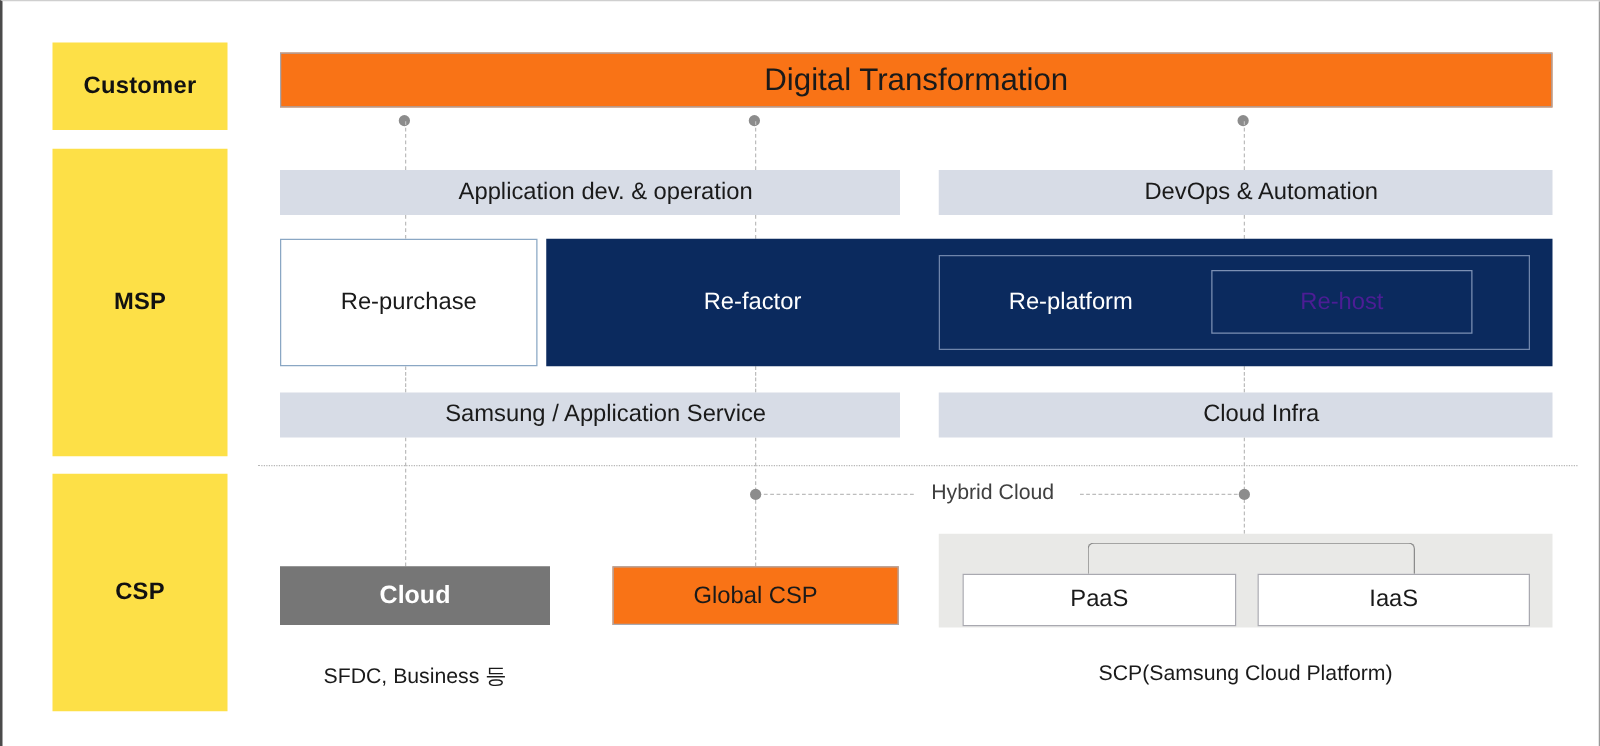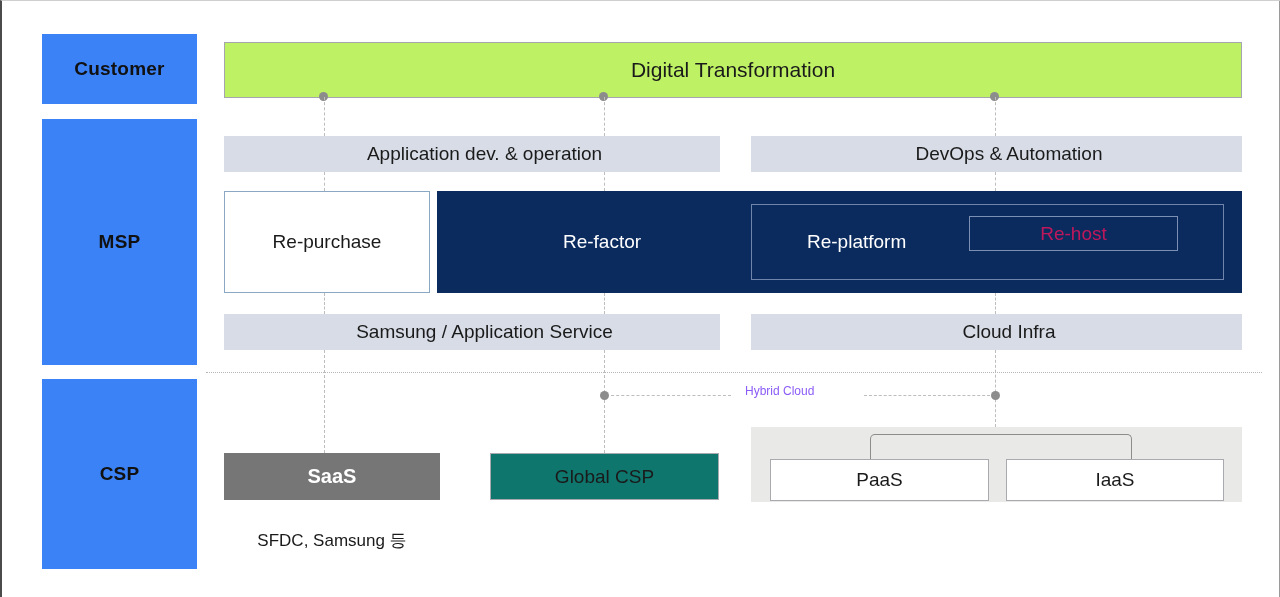--- a/index.html
+++ b/index.html
@@ -29,8 +29,8 @@
   .side{
     position:absolute;
     left:40px;
-    width:155px;
-    background:#3b82f6;
+    width:140px;
+    background:#fde047;
     display:flex;
     align-items:center;
     justify-content:center;

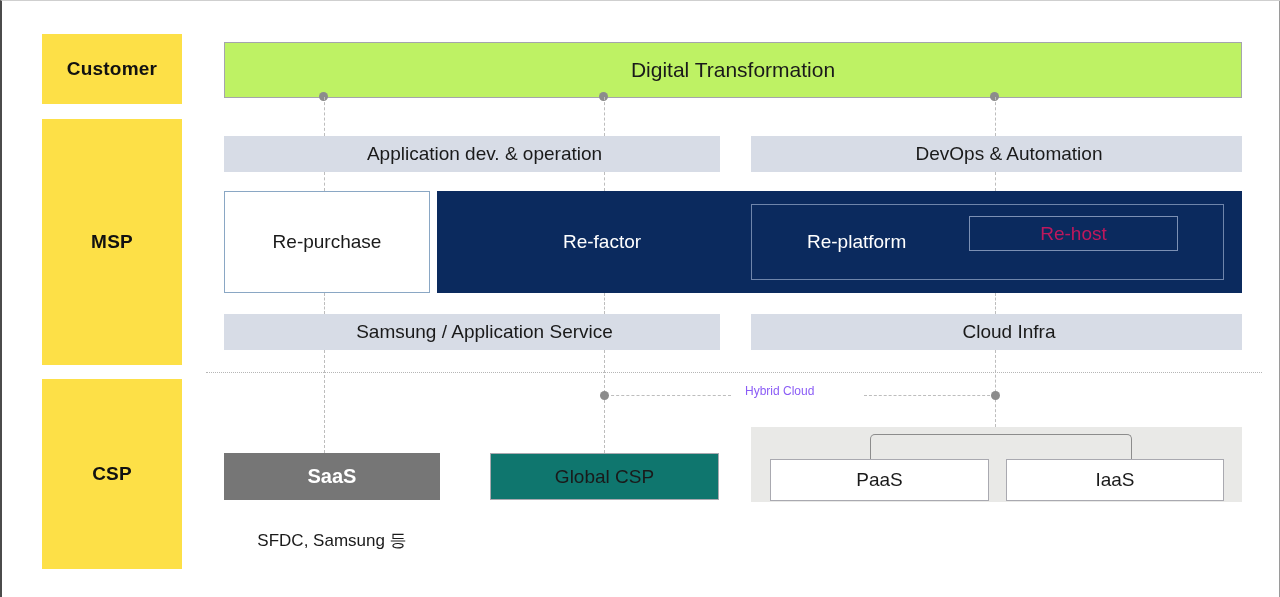--- a/index.html
+++ b/index.html
@@ -55,10 +55,10 @@
 
   
   #dt-box{
-    left:222px; top:41px; width:1018px; height:56px;
-    background:#bef264;
+    left:222px; top:41px; width:1018px; height:44px;
+    background:#f97316;
     border:1px solid #a5a5ad;
-    font-size:21px;
+    font-size:25px;
     color:#1a1a1a;
   }
 

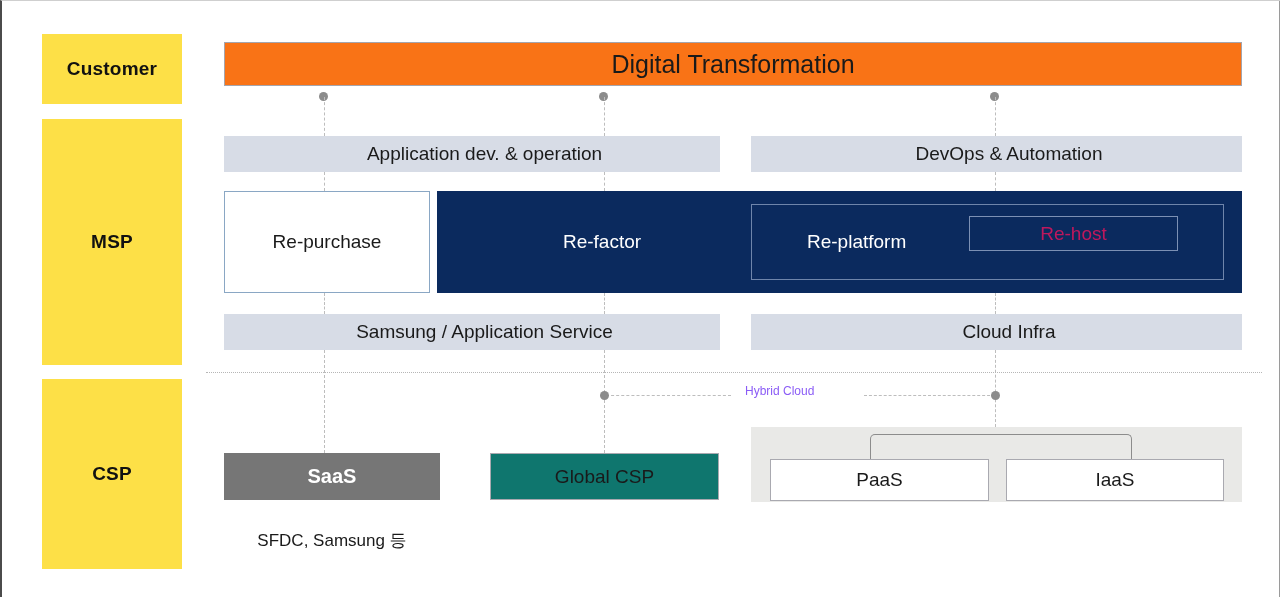--- a/index.html
+++ b/index.html
@@ -104,9 +104,9 @@
     padding-left:55px;
   }
   #re-host{
-    left:967px; top:215px; width:209px; height:35px;
+    left:967px; top:215px; width:209px; height:51px;
     border:1px solid #7c90b4;
-    color:#be185d;
+    color:#4c1d95;
     font-size:19px;
   }
 

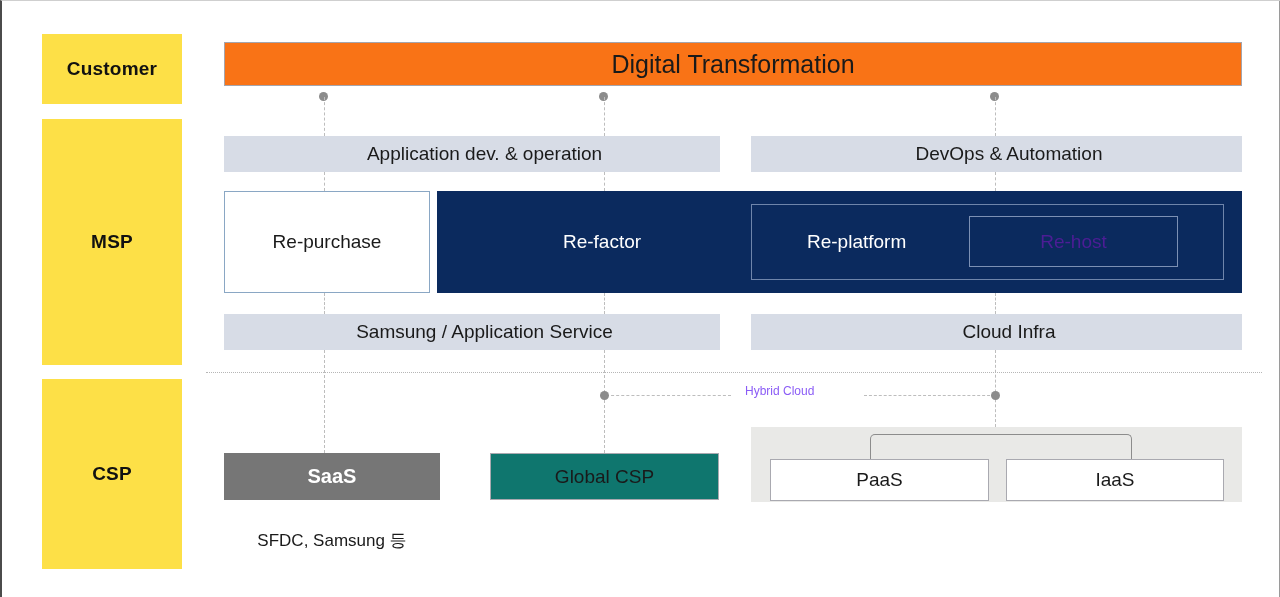--- a/index.html
+++ b/index.html
@@ -119,8 +119,8 @@
   #hybrid-label{
     position:absolute;
     left:733px; top:383px;
-    font-size:12px;
-    color:#8b5cf6;
+    font-size:17px;
+    color:#404040;
     background:#ffffff;
     padding:0 10px;
     white-space:nowrap;

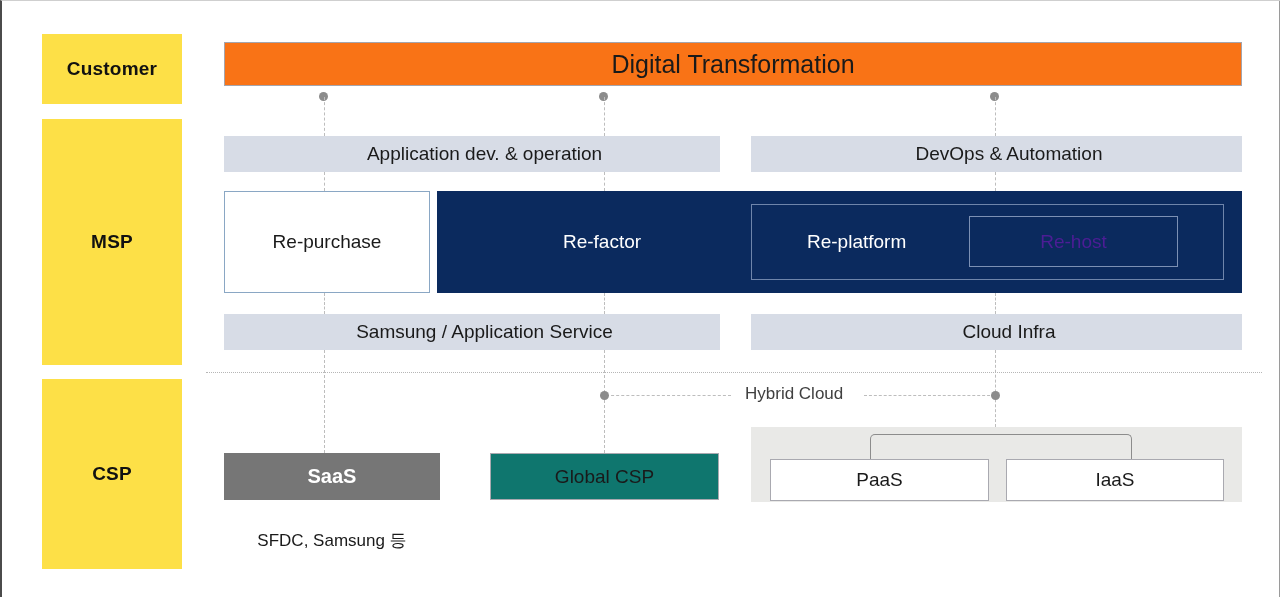--- a/index.html
+++ b/index.html
@@ -257,7 +257,7 @@
   <div id="scp-container"></div>
   <div id="scp-bracket"></div>
 
-  <div class="box" id="saas">SaaS</div>
+  <div class="box" id="saas">Cloud</div>
   <div class="box" id="global-csp">Global CSP</div>
   <div class="box" id="paas">PaaS</div>
   <div class="box" id="iaas">IaaS</div>

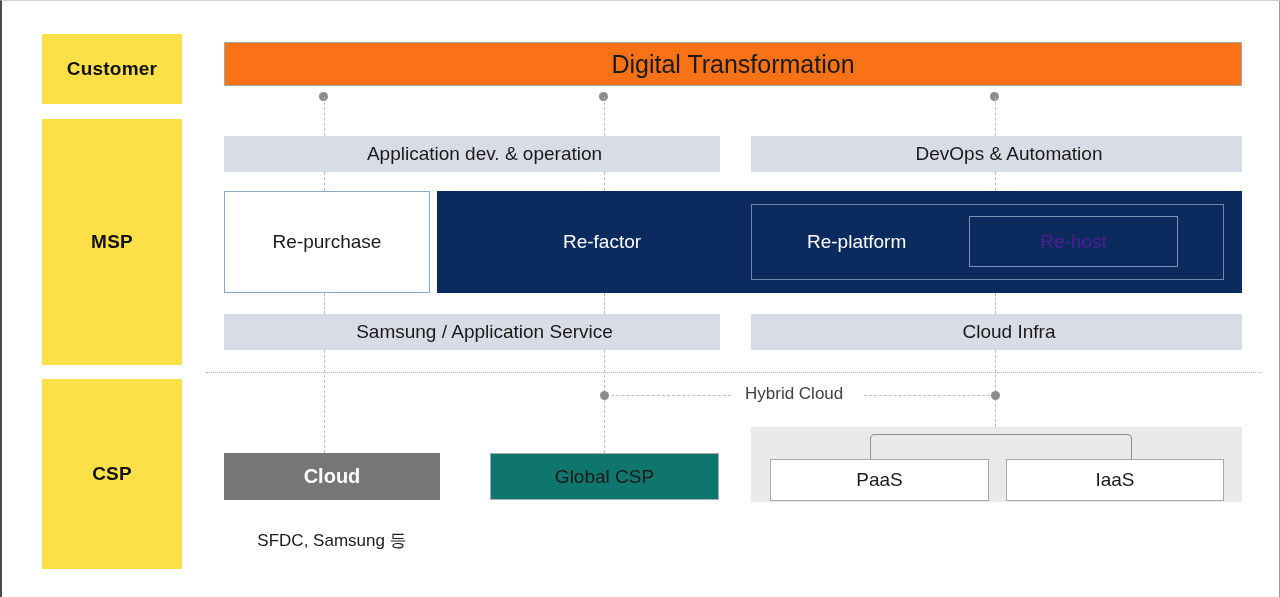--- a/index.html
+++ b/index.html
@@ -143,7 +143,7 @@
   }
   #global-csp{
     left:488px; top:452px; width:229px; height:47px;
-    background:#0f766e;
+    background:#f97316;
     border:1px solid #a9a9b0;
     color:#1a1a1a;
     font-size:19px;

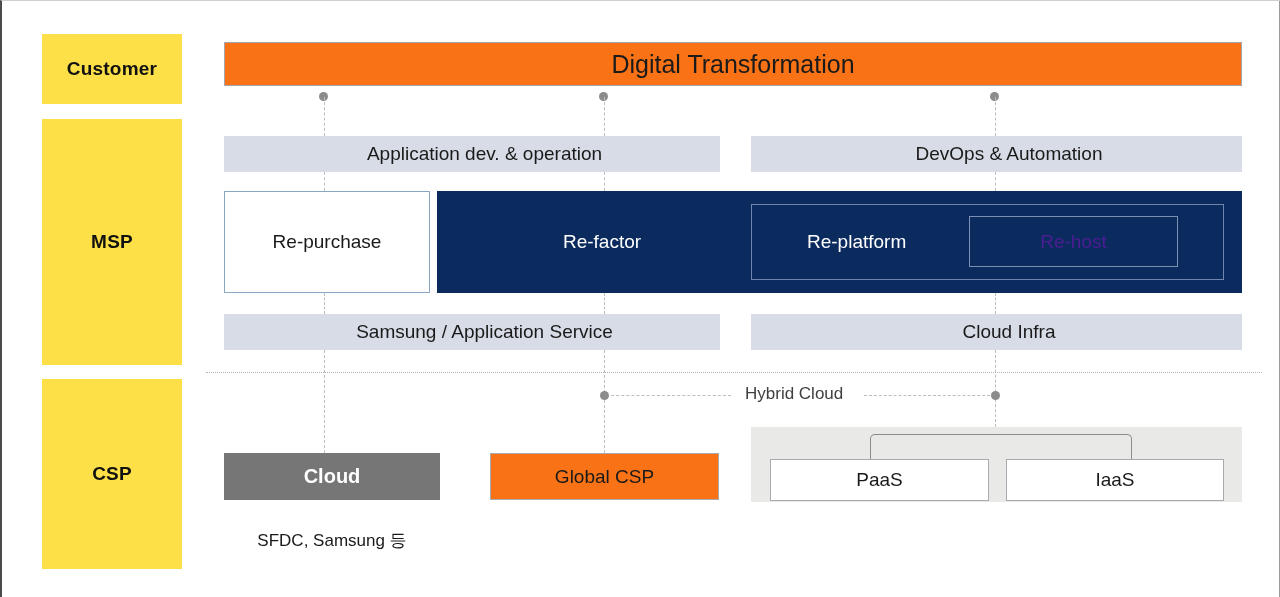--- a/index.html
+++ b/index.html
@@ -262,7 +262,7 @@
   <div class="box" id="paas">PaaS</div>
   <div class="box" id="iaas">IaaS</div>
 
-  <div class="caption" id="cap-saas">SFDC, Samsung 등</div>
+  <div class="caption" id="cap-saas">SFDC, Business 등</div>
 
 </div>
 

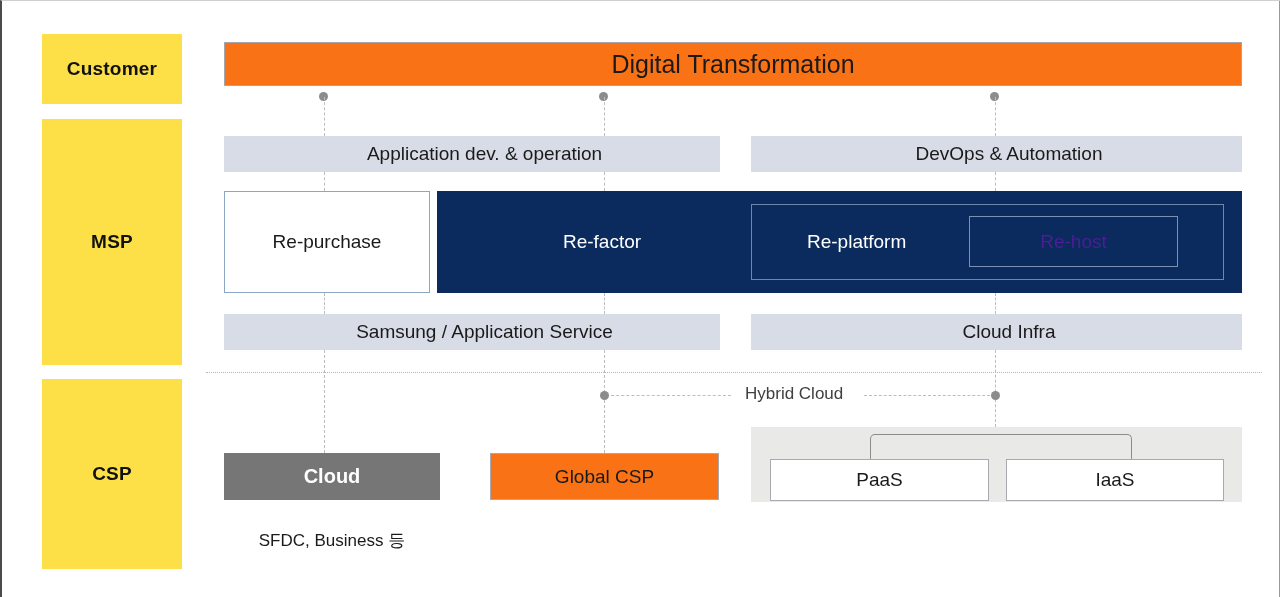--- a/index.html
+++ b/index.html
@@ -263,6 +263,7 @@
   <div class="box" id="iaas">IaaS</div>
 
   <div class="caption" id="cap-saas">SFDC, Business 등</div>
+  <div class="caption" id="cap-scp">SCP(Samsung Cloud Platform)</div>
 
 </div>
 

